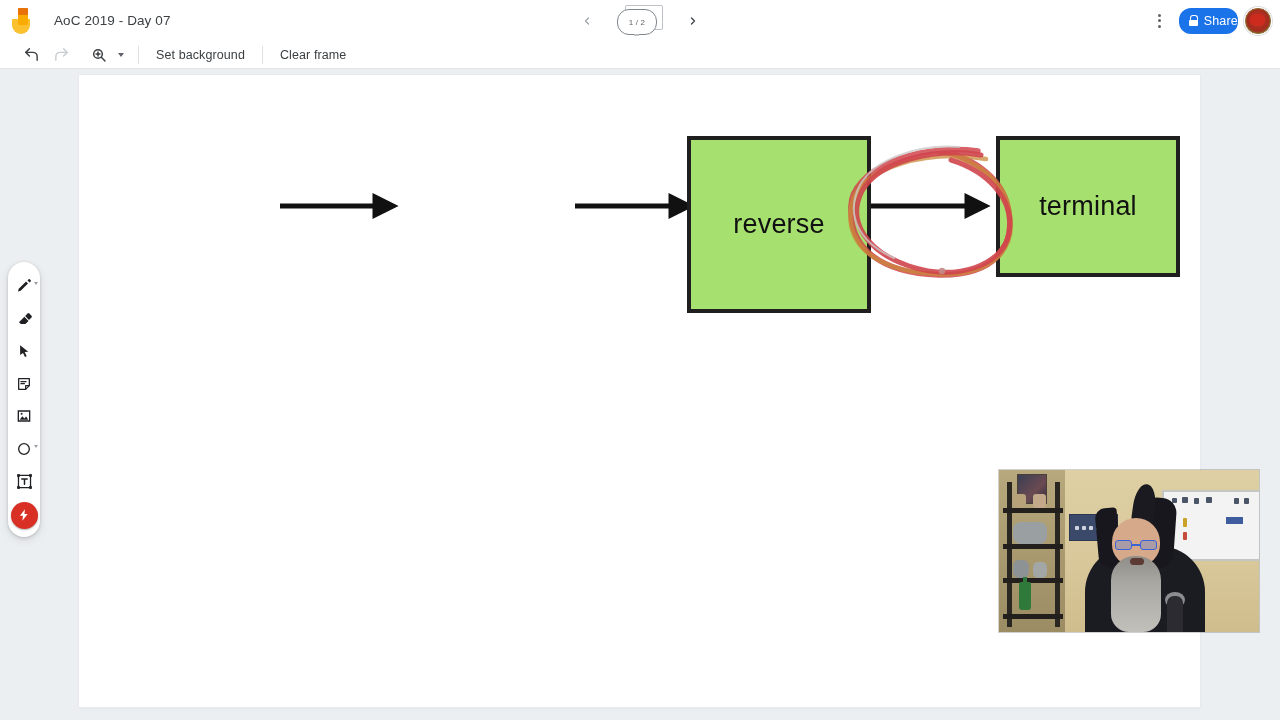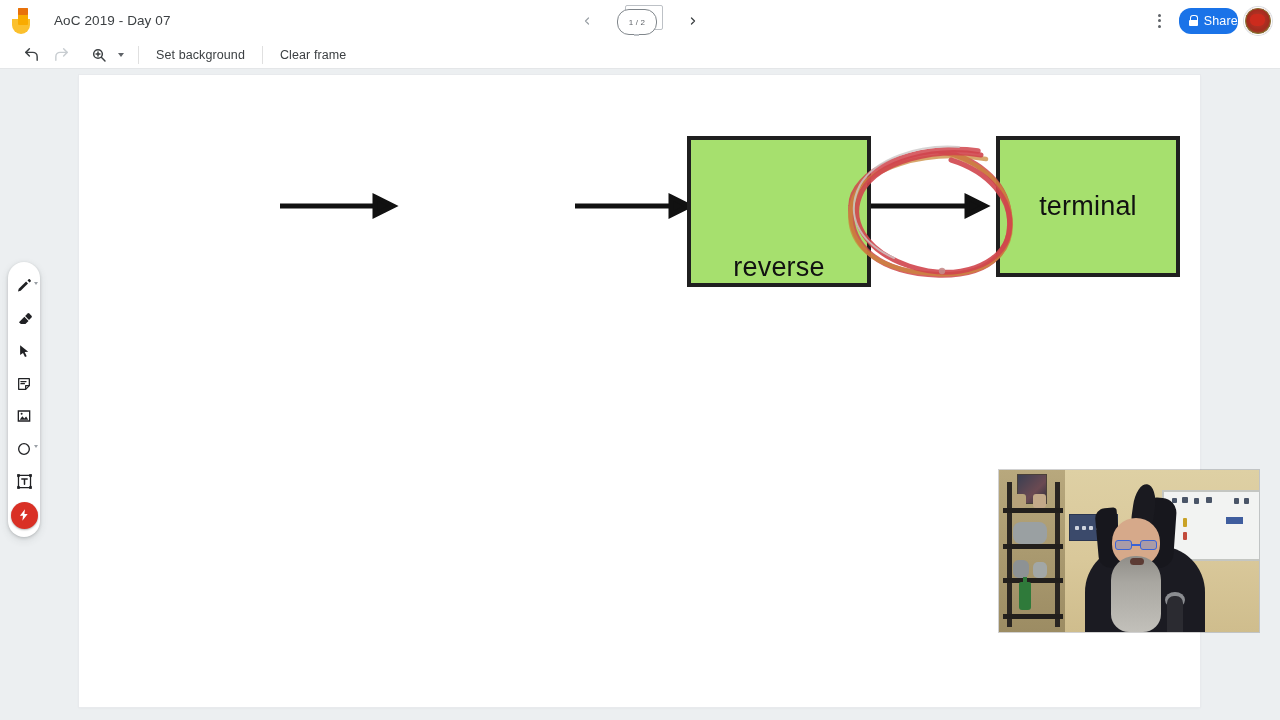--- a/index.html
+++ b/index.html
@@ -729,7 +729,7 @@
 
 
 
-      <div class="node" style="left:608px; top:61px; width:184px; height:151px;align-items:flex-end;">
+      <div class="node" style="left:608px; top:61px; width:184px; height:177px;">
         <span>reverse</span>
       </div>
 

